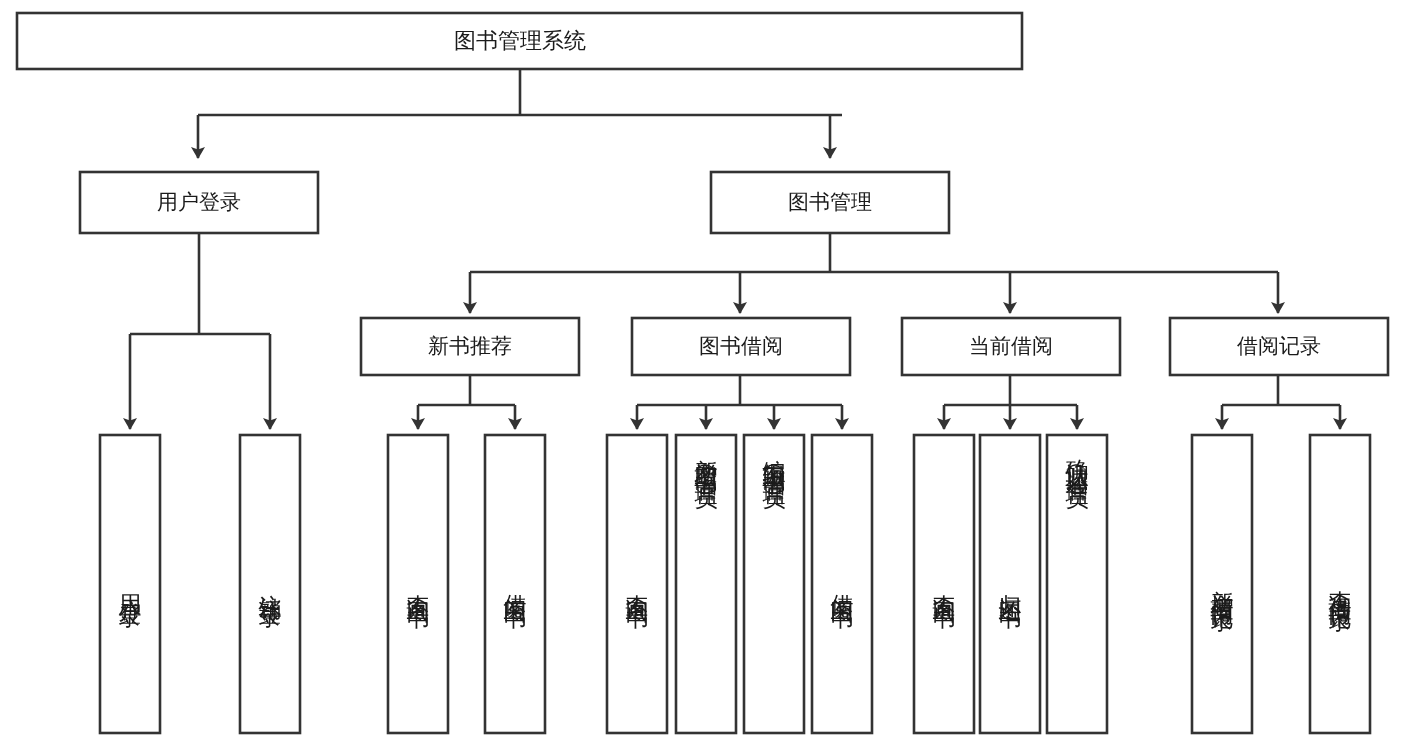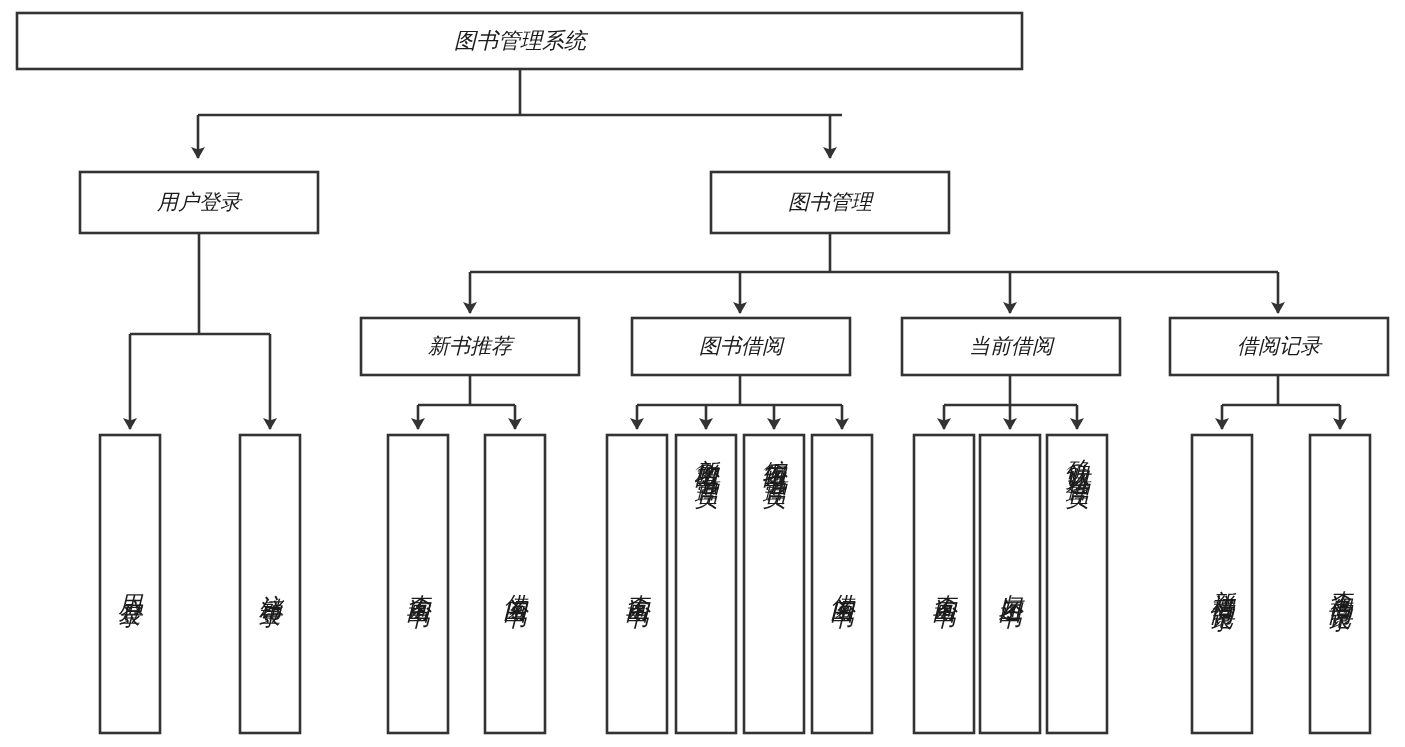--- a/index.html
+++ b/index.html
@@ -19,7 +19,6 @@
     width: 1405px;
     height: 595px;
     background: #ffffff;
-    font-style: italic;
   }
   svg#tree-svg {
     position: absolute;

